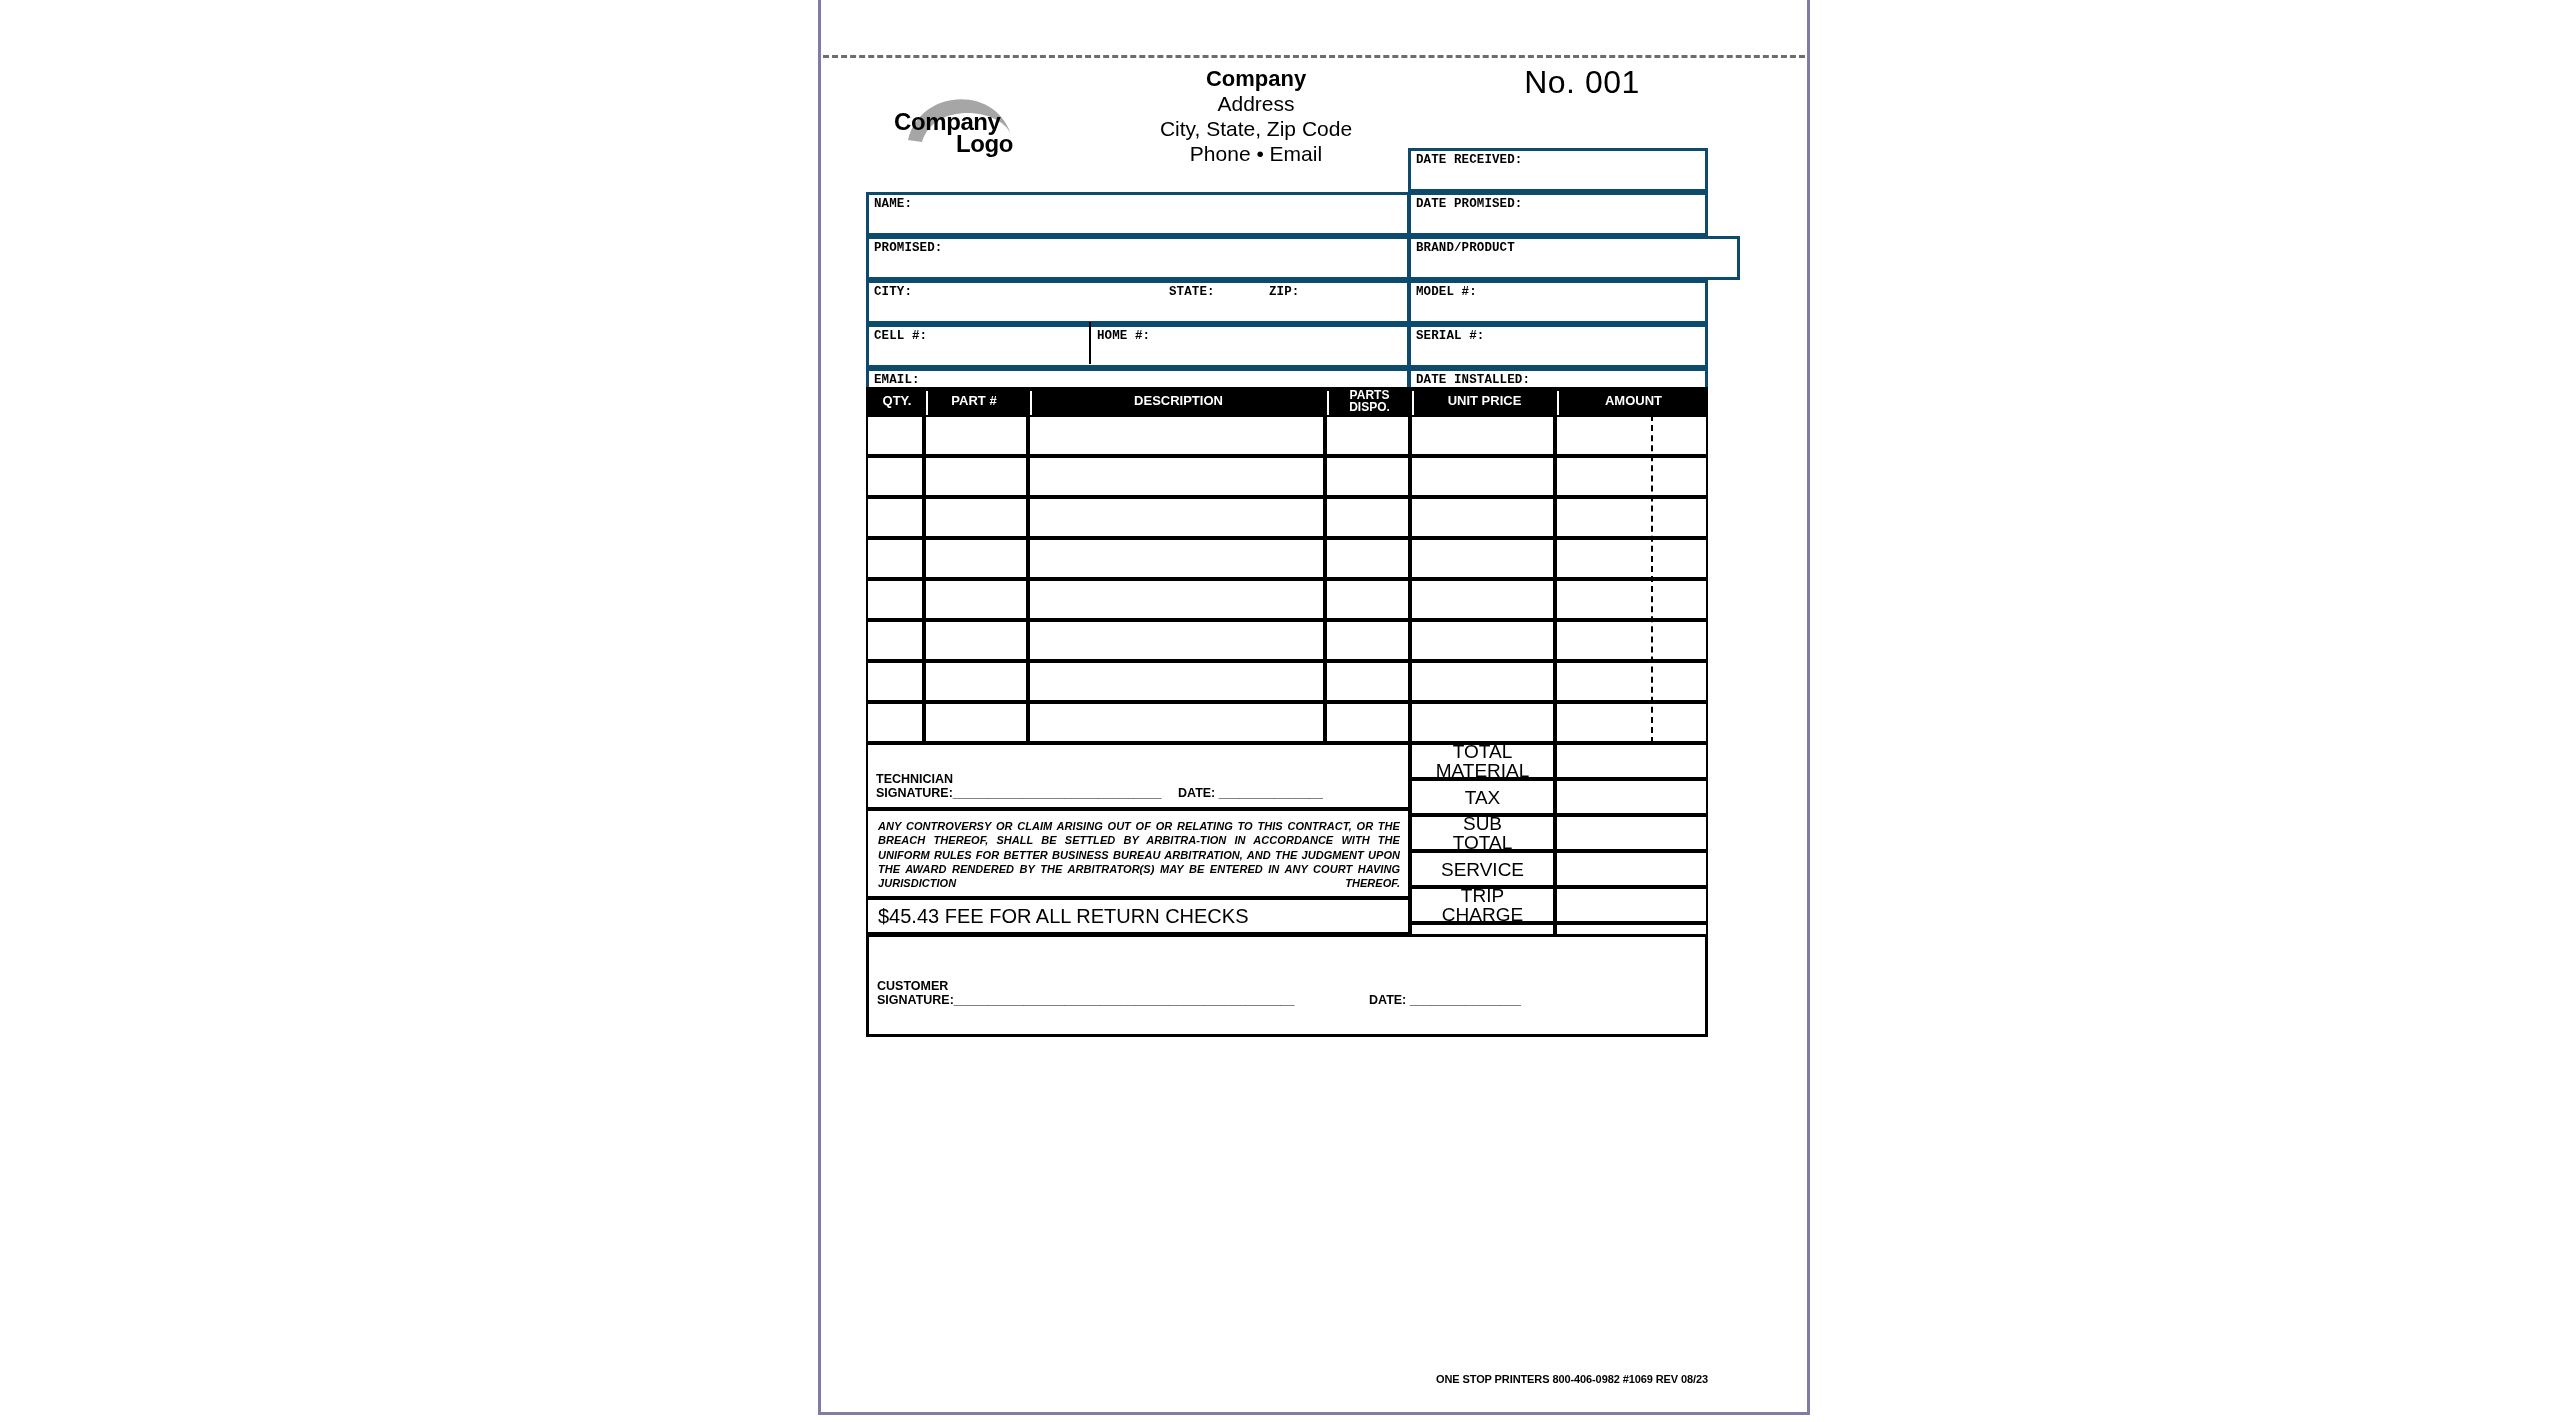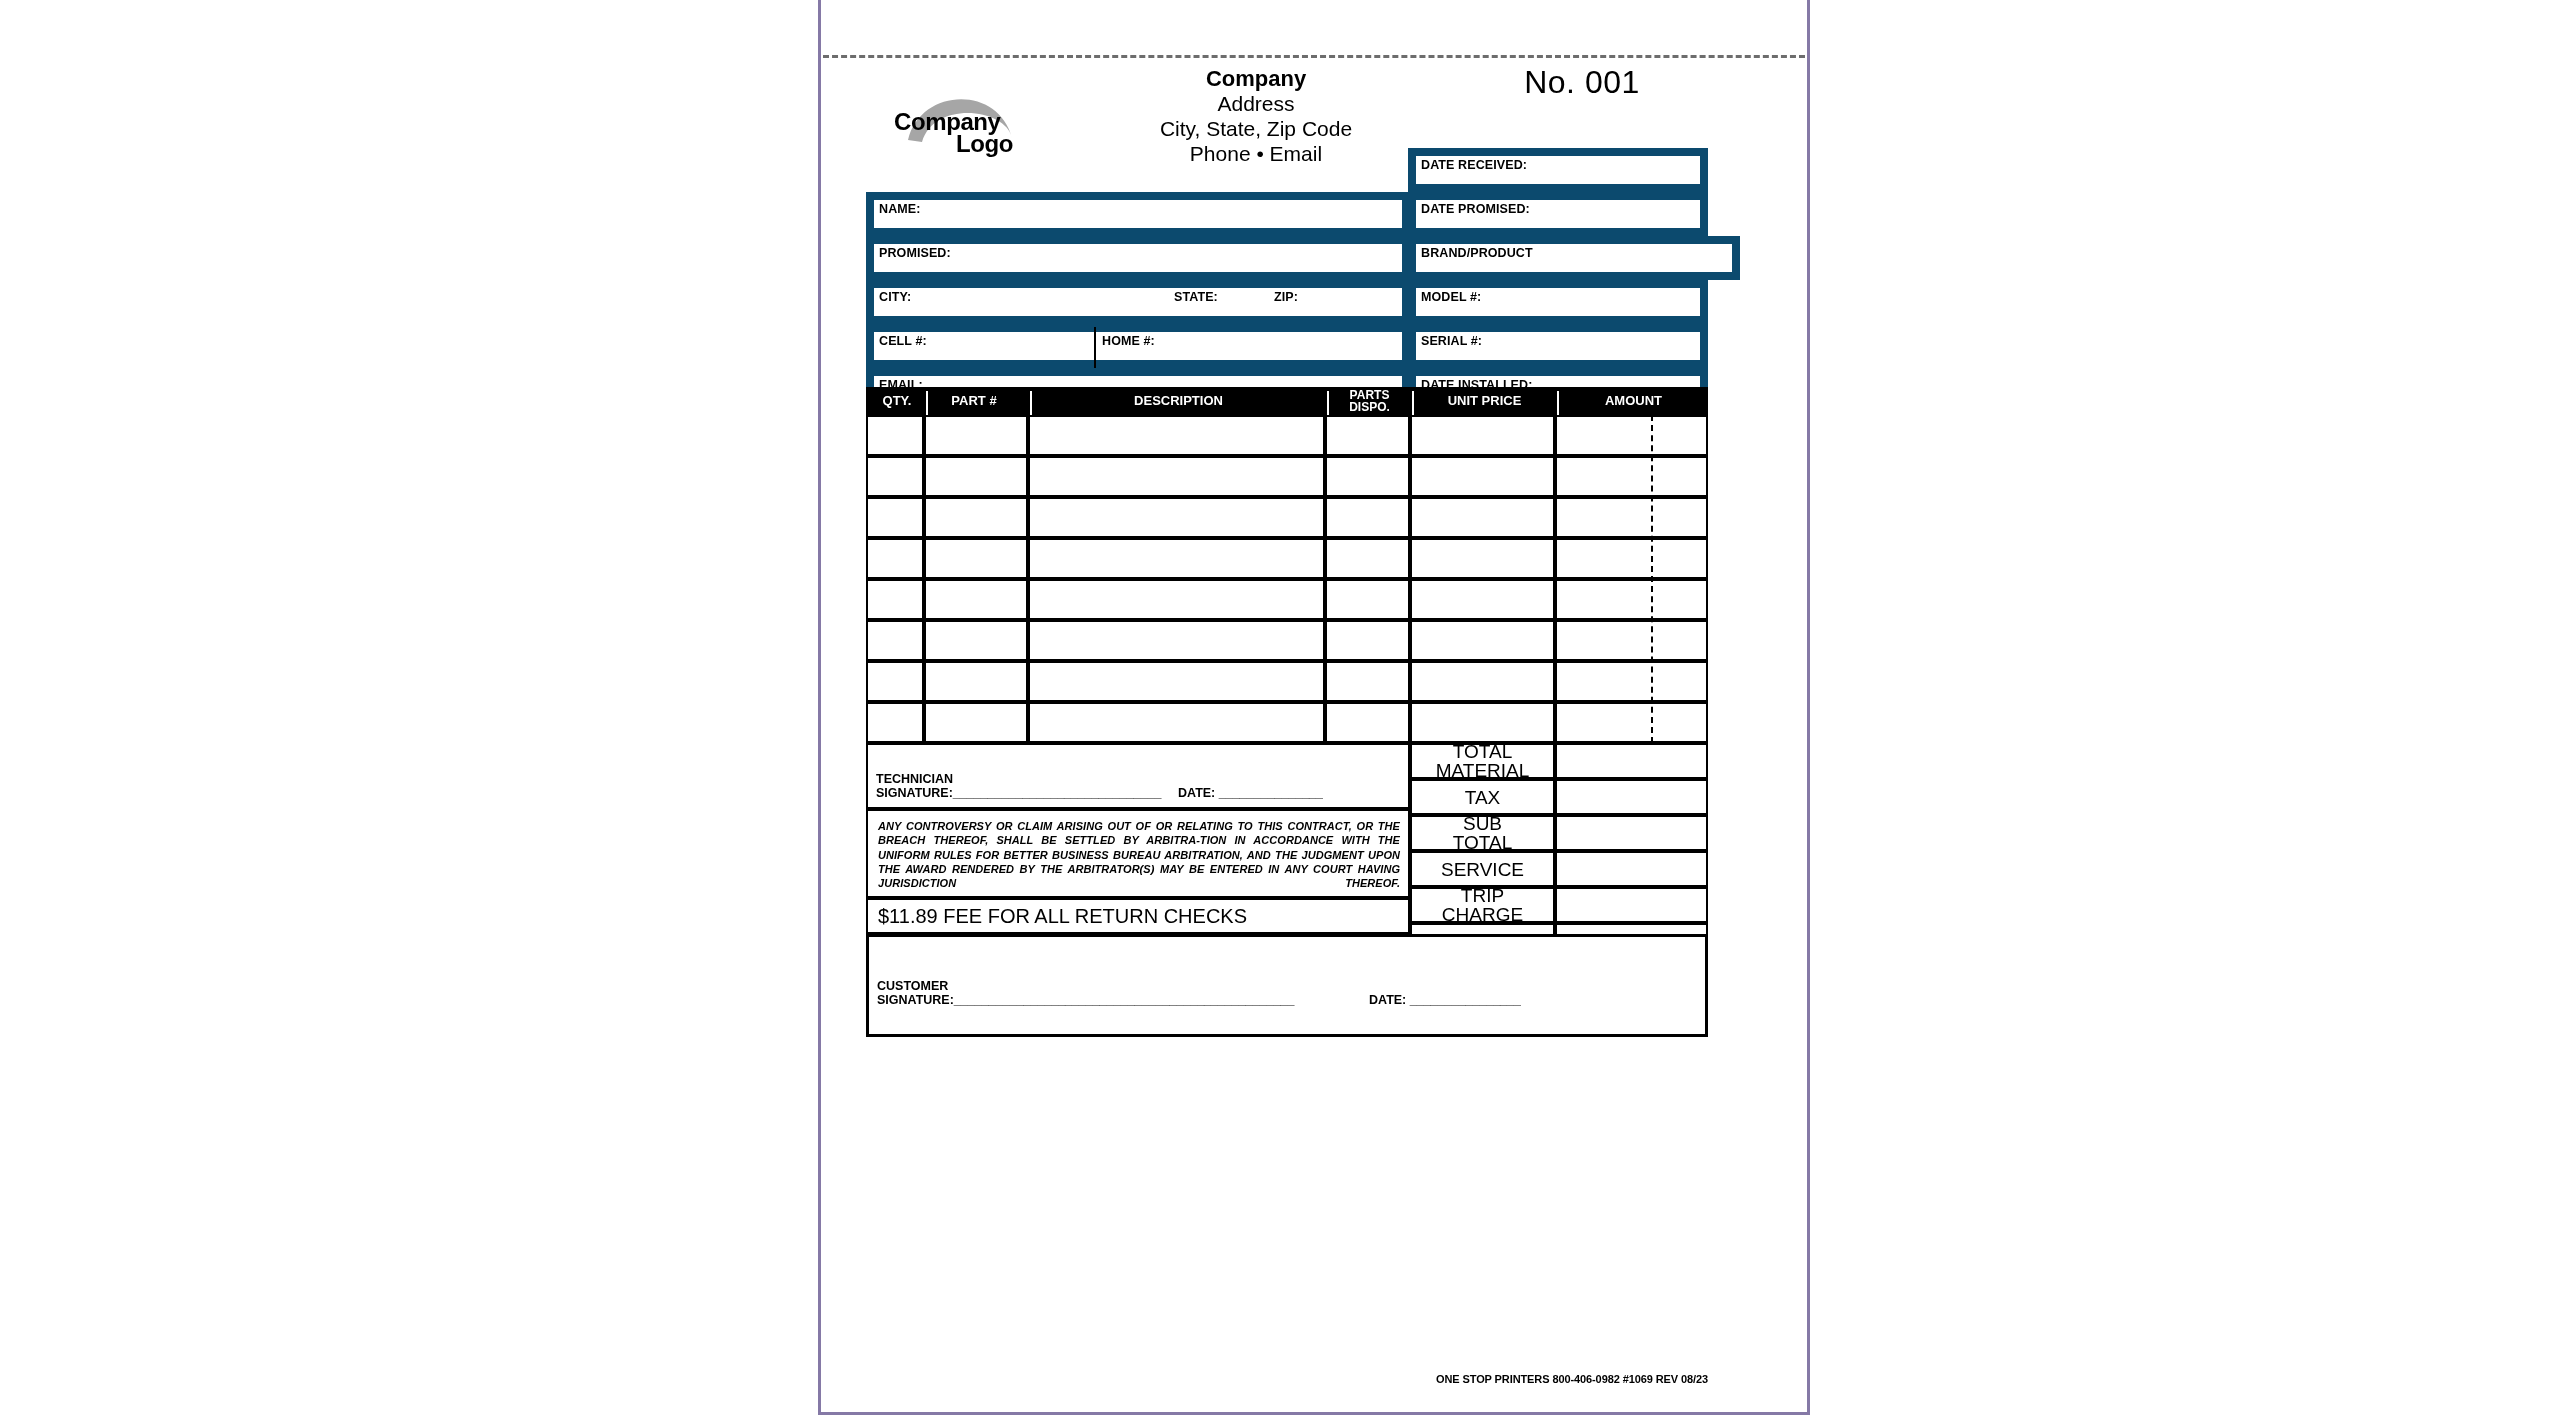--- a/index.html
+++ b/index.html
@@ -57,8 +57,9 @@
   .cell{
     position:absolute;
     box-sizing:border-box;
-    border:8px solid #0c4a6e;
+    border:3px solid #0c4a6e;
     background:#fff;
+    font-family:Liberation Mono, monospace;
   }
   .cell .lbl{
     position:absolute;left:5px;top:2px;

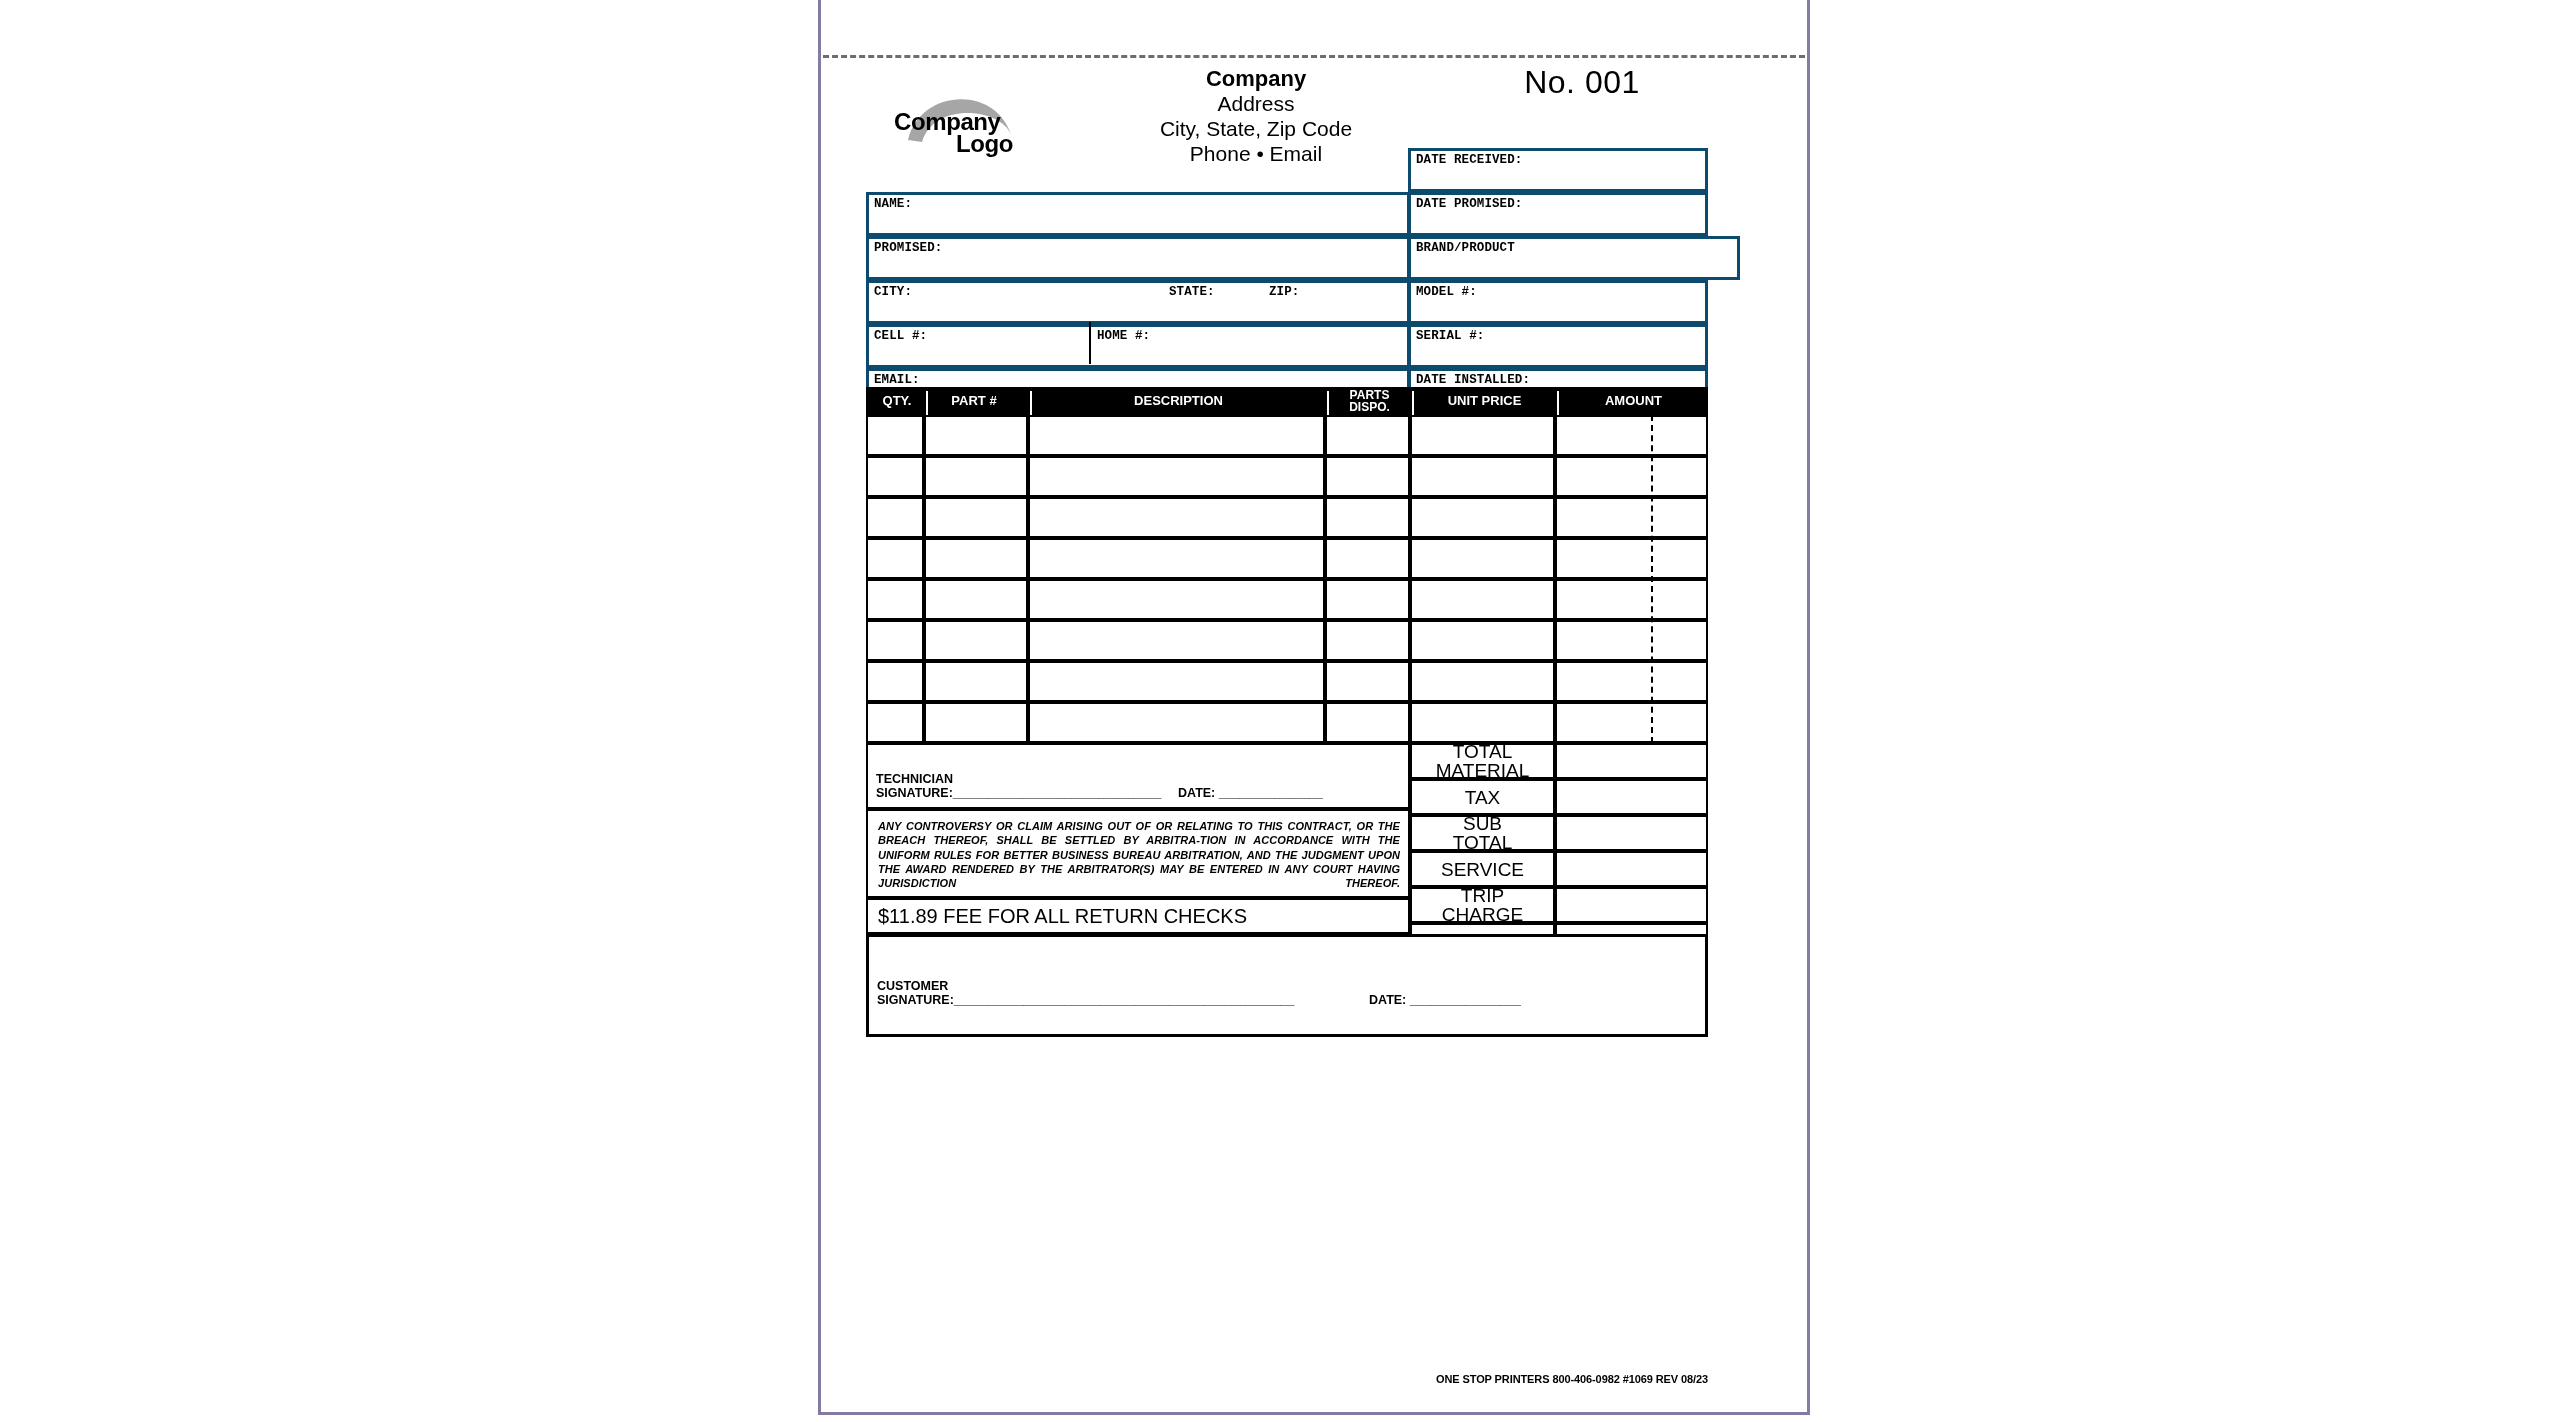--- a/index.html
+++ b/index.html
@@ -289,7 +289,7 @@
   </div>
 
   <div id="feebox" style="left:0px;top:838px;width:544px;height:36px;">
-    <span>$11.89 FEE FOR ALL RETURN CHECKS</span>
+    <span>$45.43 FEE FOR ALL RETURN CHECKS</span>
   </div>
 
   <div id="totals">

